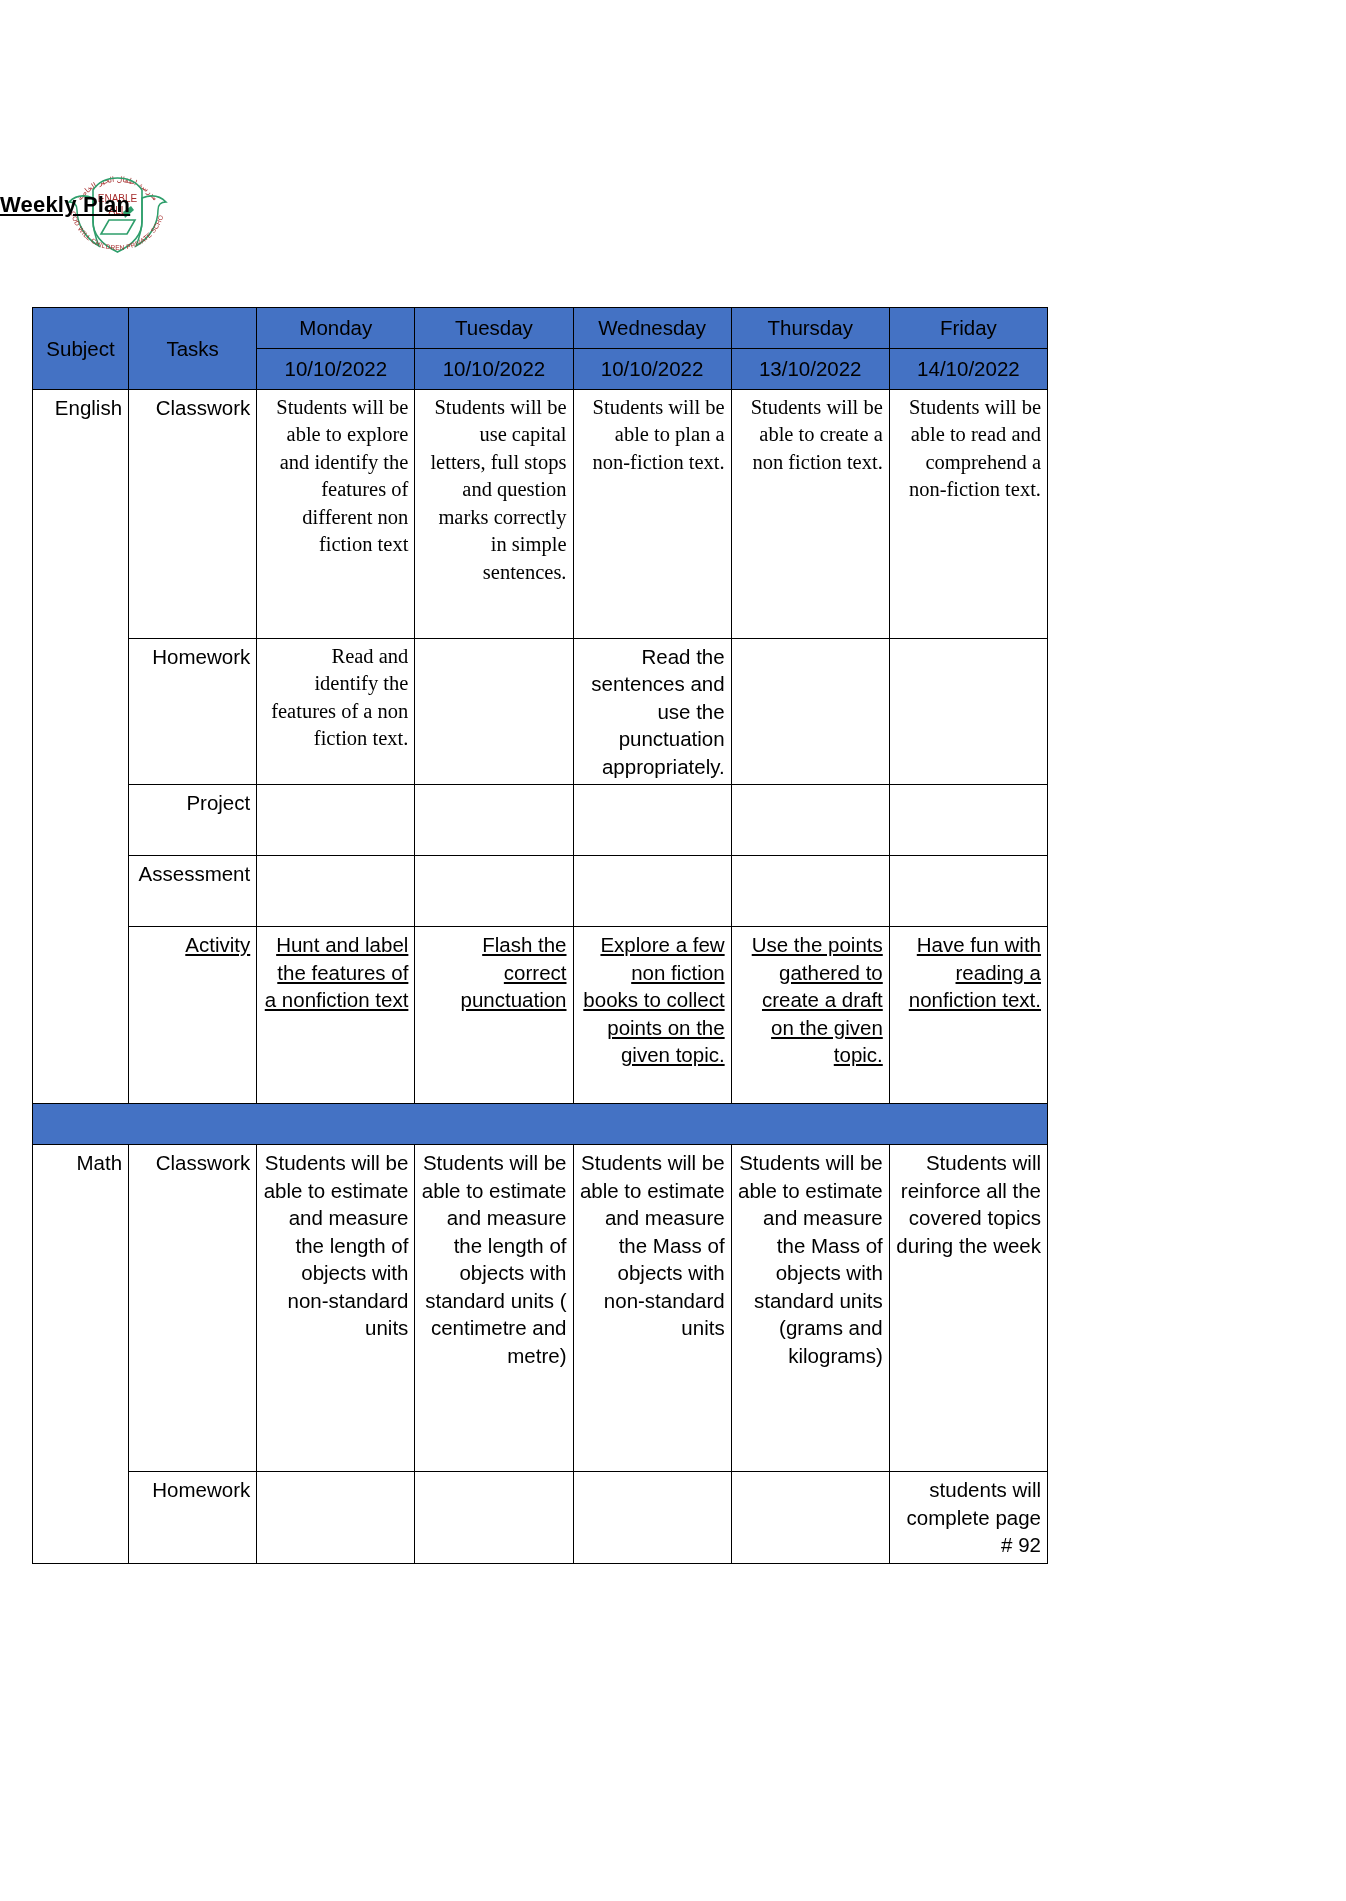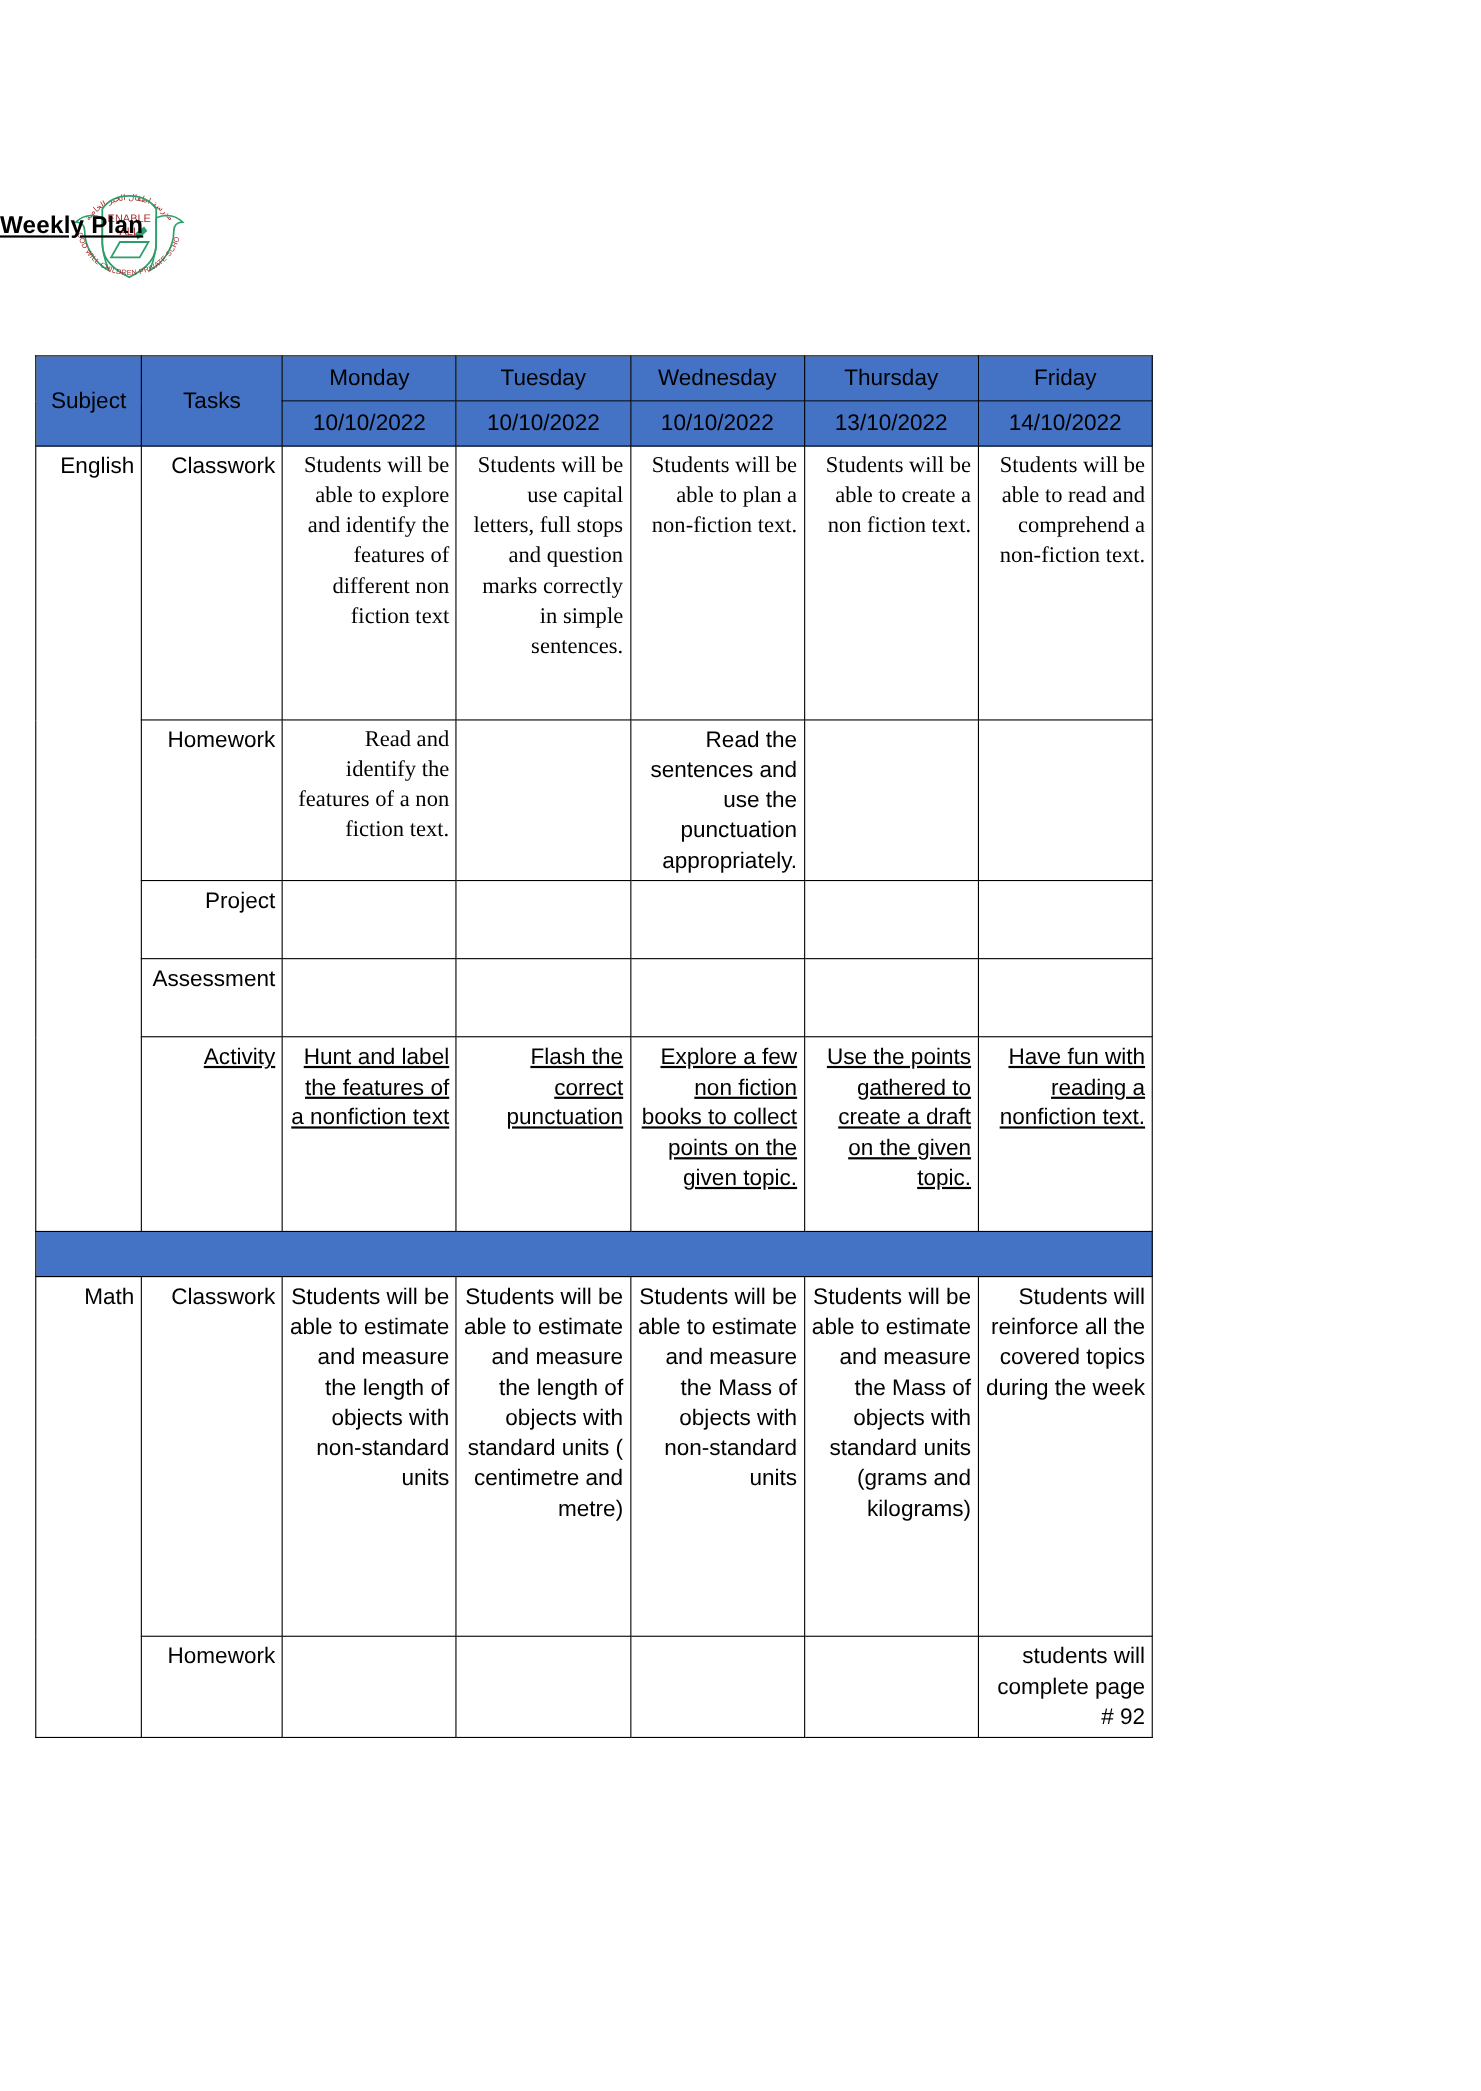--- a/index.html
+++ b/index.html
@@ -63,7 +63,6 @@
     table-layout: fixed;
     font-size: 20.5px;
     line-height: 1.34;
-    margin-top: 16px;
   }
   .plan-table td, .plan-table th {
     border: 1.6px solid #000000;

